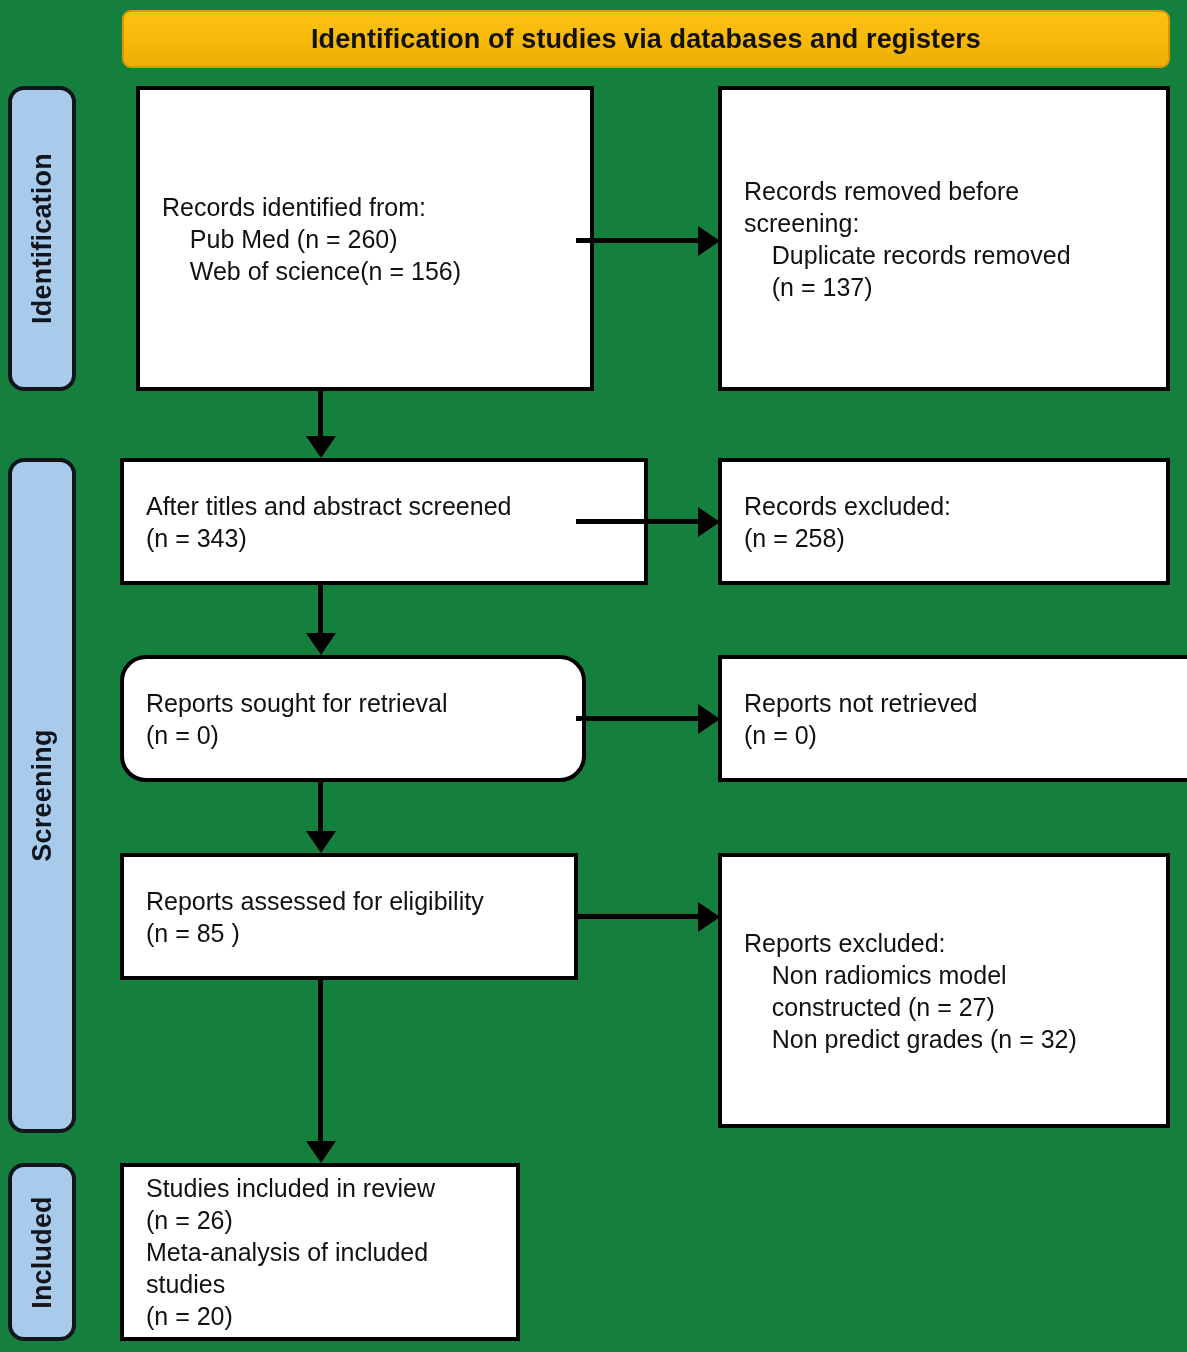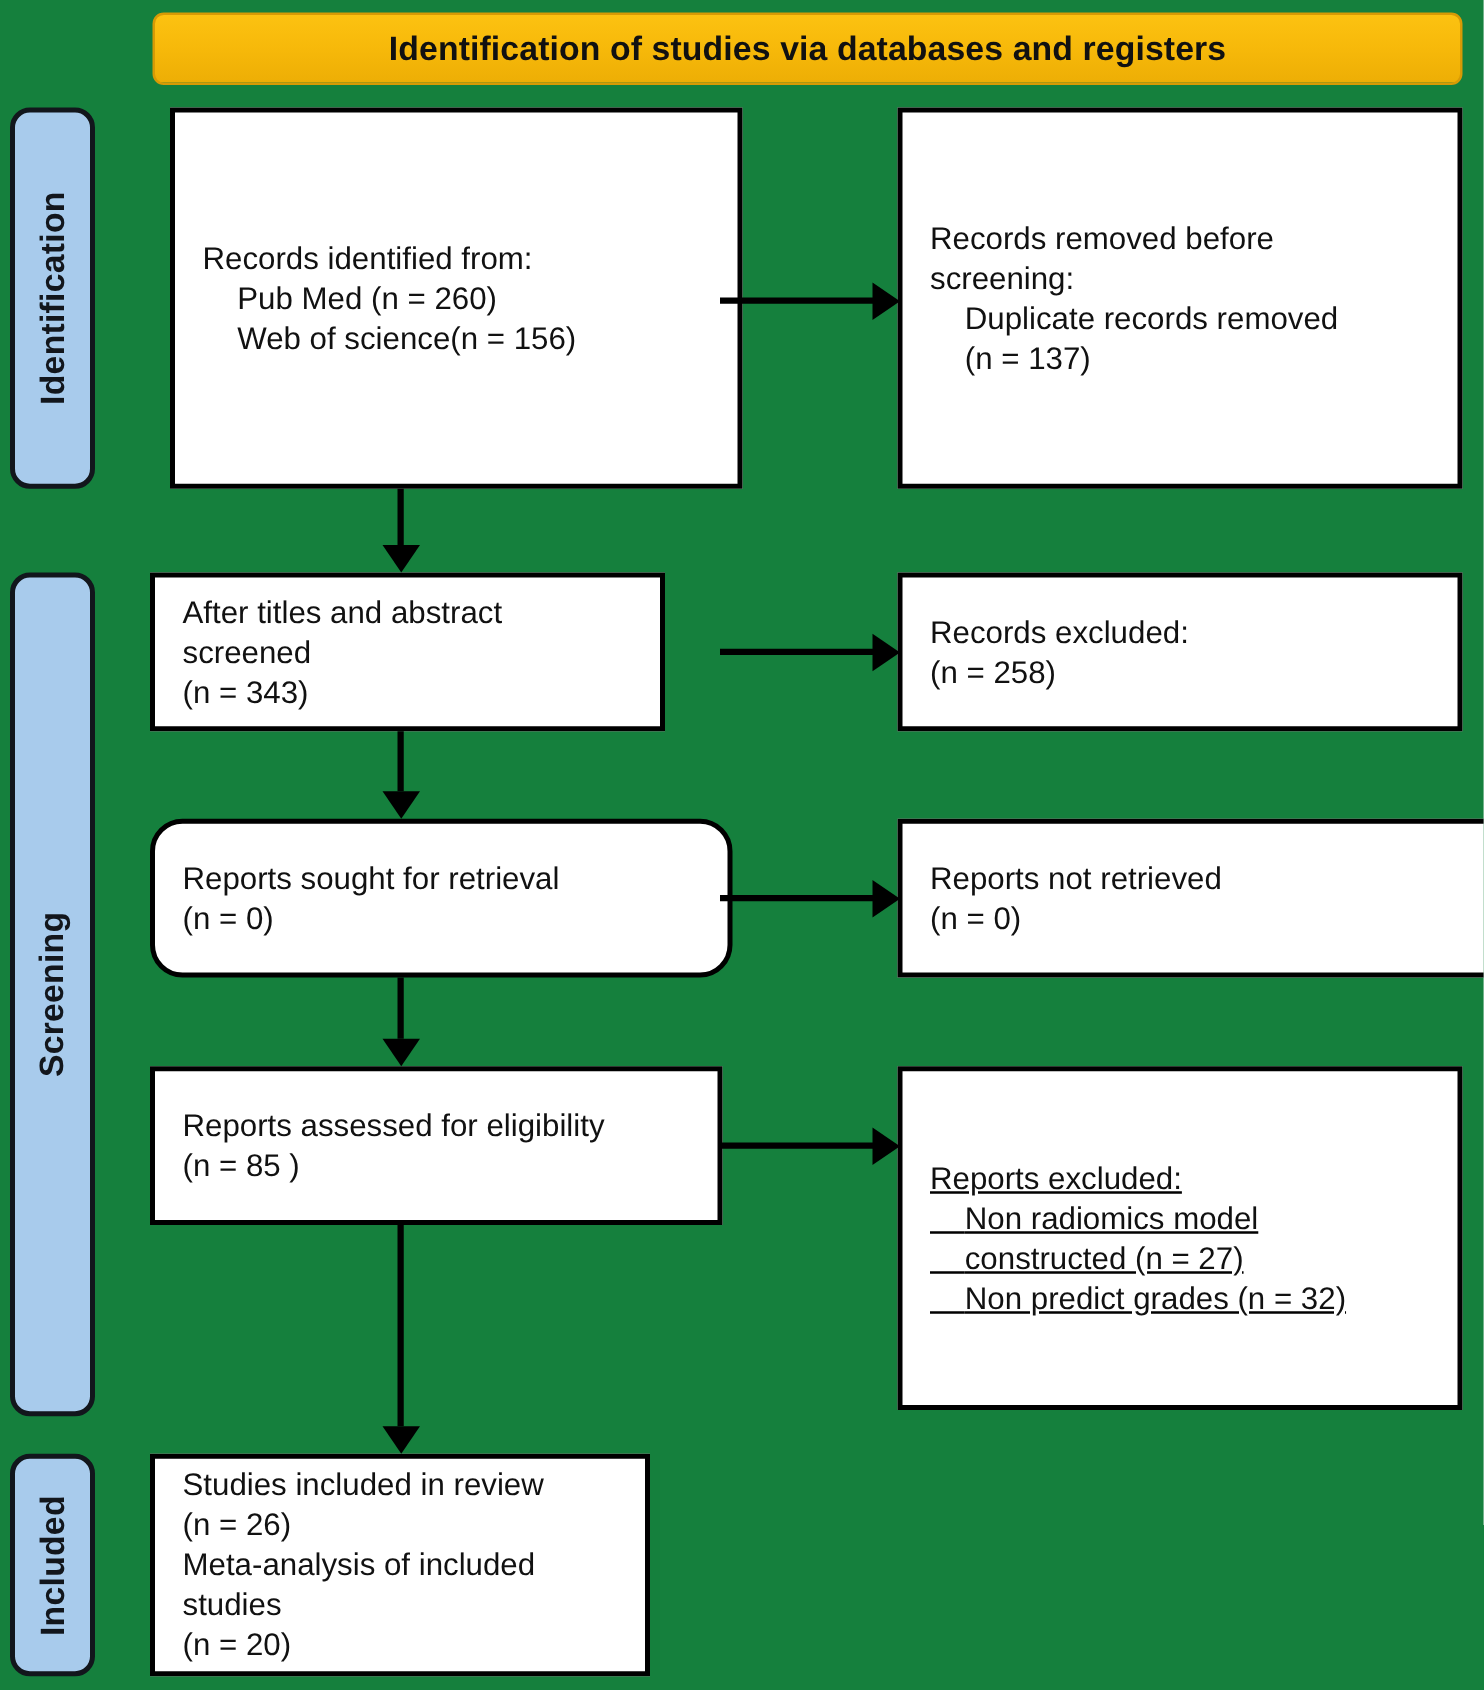--- a/index.html
+++ b/index.html
@@ -87,7 +87,7 @@
 
   #node-identified   { left: 120px; top: 86px;   width: 458px; height: 305px; margin-left: 16px; }
   #node-duplicates   { left: 718px; top: 86px;   width: 452px; height: 305px; }
-  #node-screened     { left: 120px; top: 458px;  width: 412px; height: 127px; }
+  #node-screened     { left: 120px; top: 458px;  width: 528px; height: 127px; }
   #node-excluded-rec { left: 718px; top: 458px;  width: 452px; height: 127px; }
   #node-sought       { left: 120px; top: 655px;  width: 466px; height: 127px; border-radius: 26px; }
   #node-notretrieved { left: 718px; top: 655px;  width: 536px; height: 127px; }

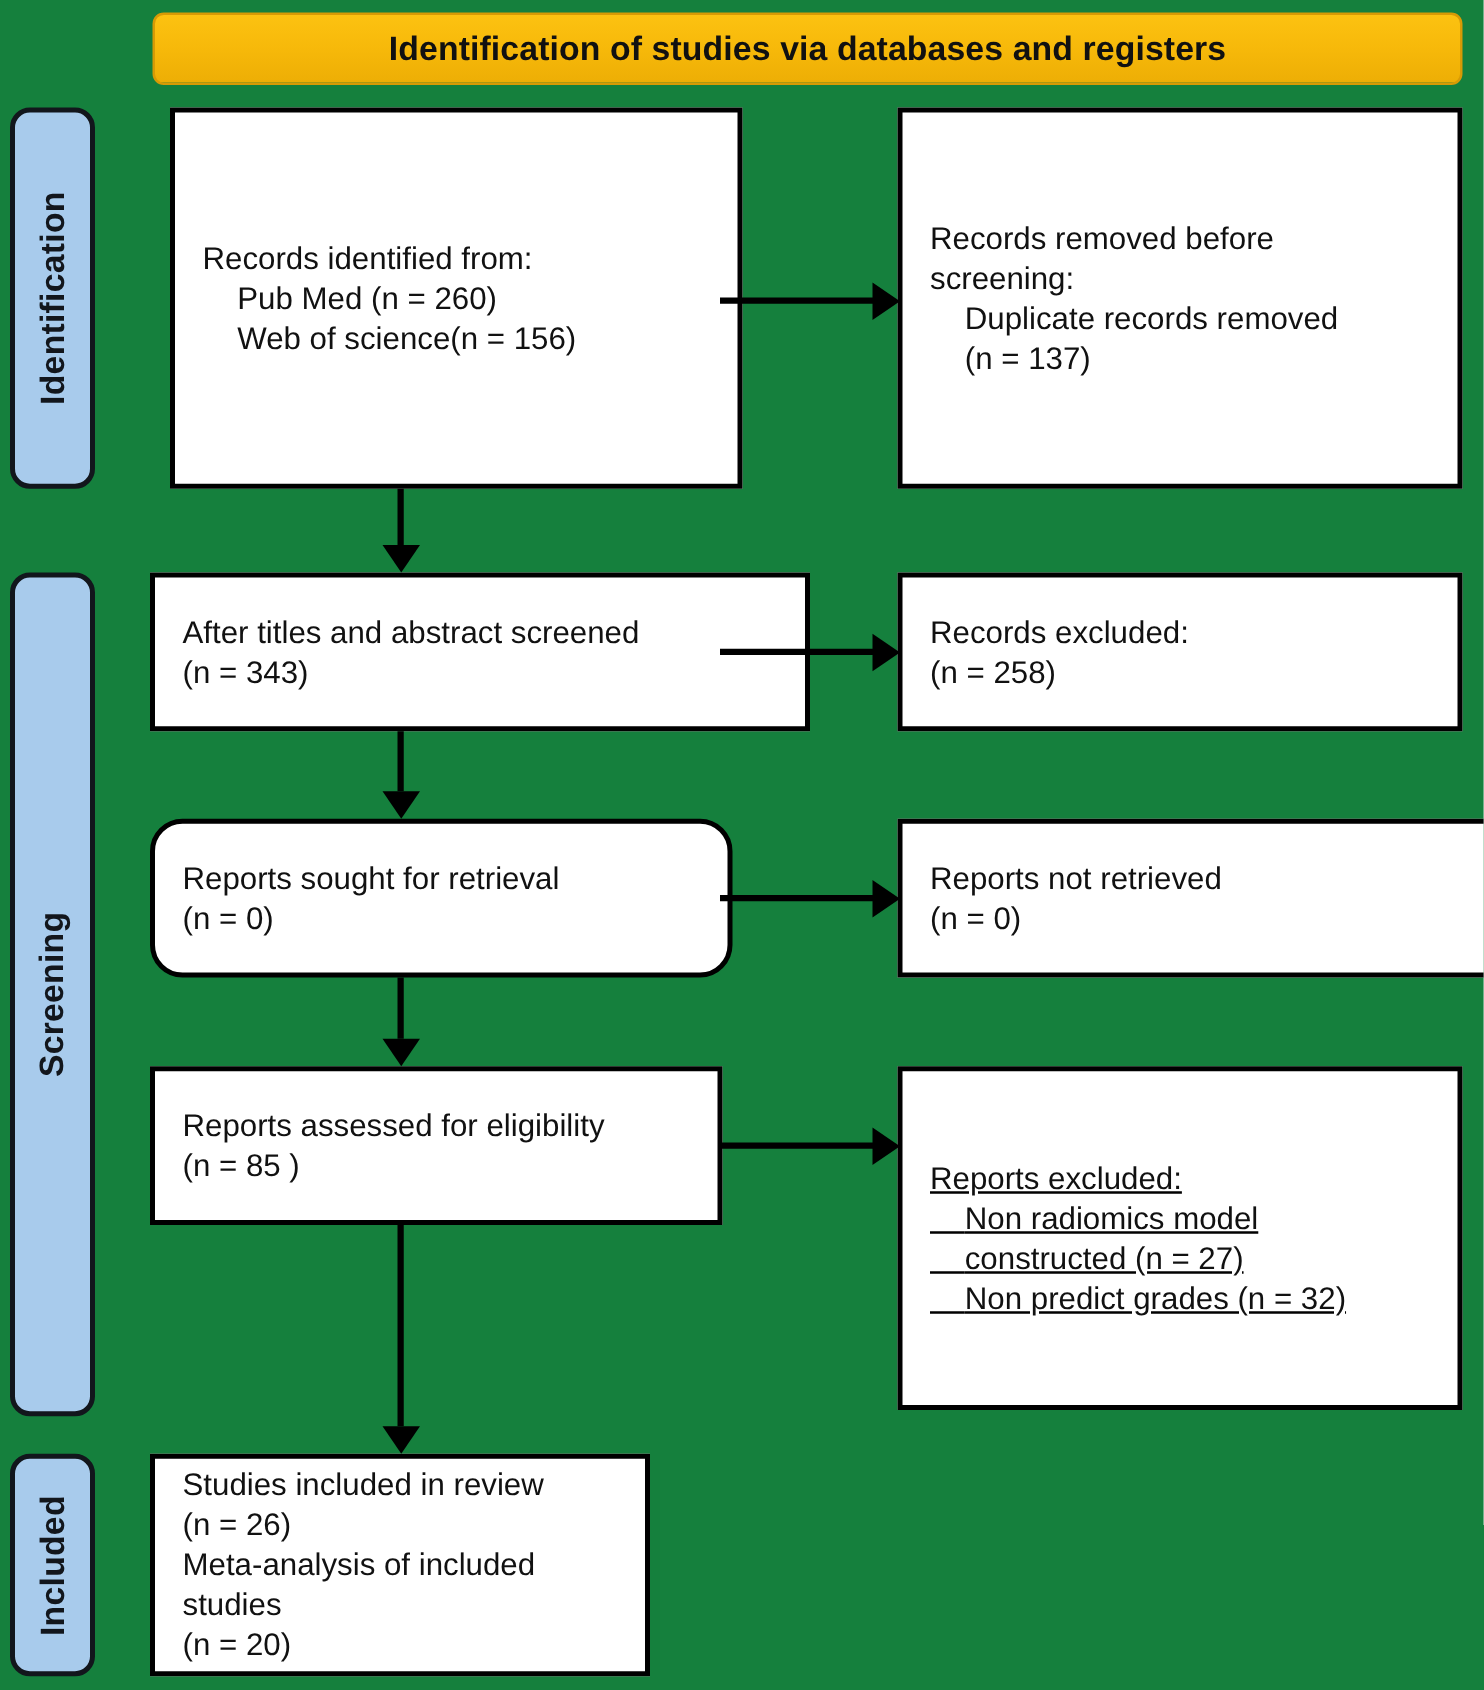--- a/index.html
+++ b/index.html
@@ -92,7 +92,7 @@
   #node-sought       { left: 120px; top: 655px;  width: 466px; height: 127px; border-radius: 26px; }
   #node-notretrieved { left: 718px; top: 655px;  width: 536px; height: 127px; }
   #node-assessed     { left: 120px; top: 853px;  width: 458px; height: 127px; }
-  #node-excluded-rep { left: 718px; top: 853px;  width: 452px; height: 275px; text-decoration: underline; }
+  #node-excluded-rep { left: 718px; top: 853px;  width: 452px; height: 275px; }
   #node-included     { left: 120px; top: 1163px; width: 400px; height: 178px; }
 
   

